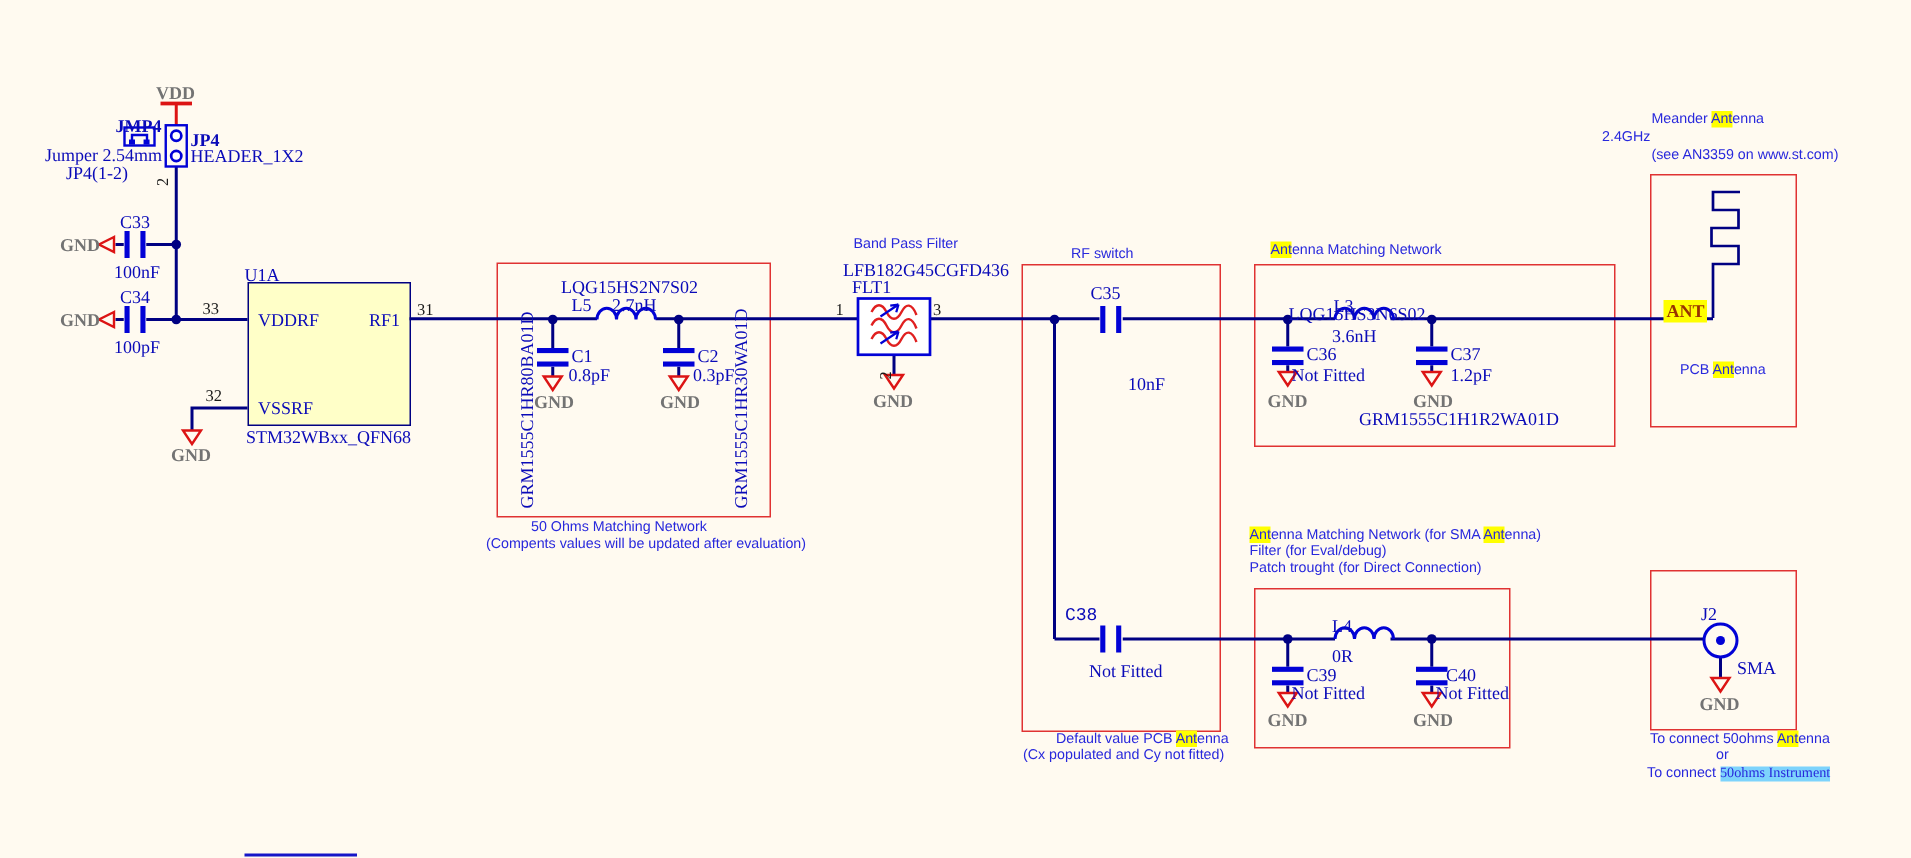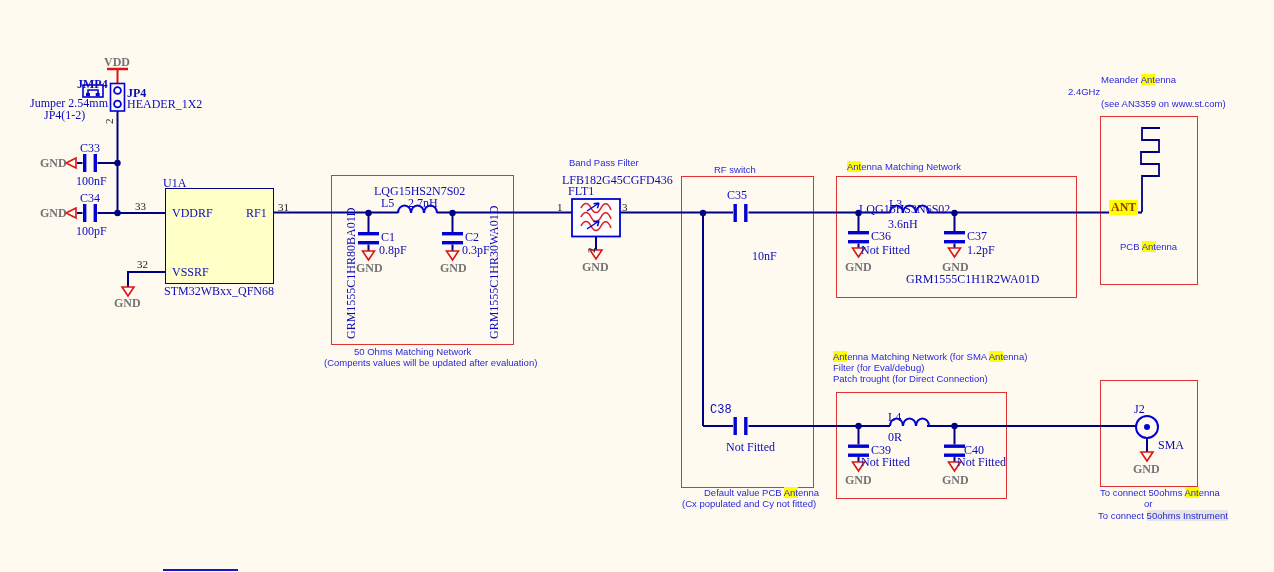--- a/index.html
+++ b/index.html
@@ -14,7 +14,7 @@
   .ann{font:9.5px "Liberation Sans",sans-serif;color:#2828DC;}
   .rot{transform:rotate(-90deg);transform-origin:0 0;}
   .hl-y{background:#FFFF00;}
-  .hl-b{background:#e5e5e5;}
+  .hl-b{background:#7dd3fc;font-family:Liberation Serif, serif;}
   .port{font:bold 12px "Liberation Serif",serif;color:#993300;background:#FFFF00;padding:0 2px;}
   .mcu{position:absolute;background:#FFFFC8;border:1.5px solid #000082;}
   svg{position:absolute;left:0;top:0;}

